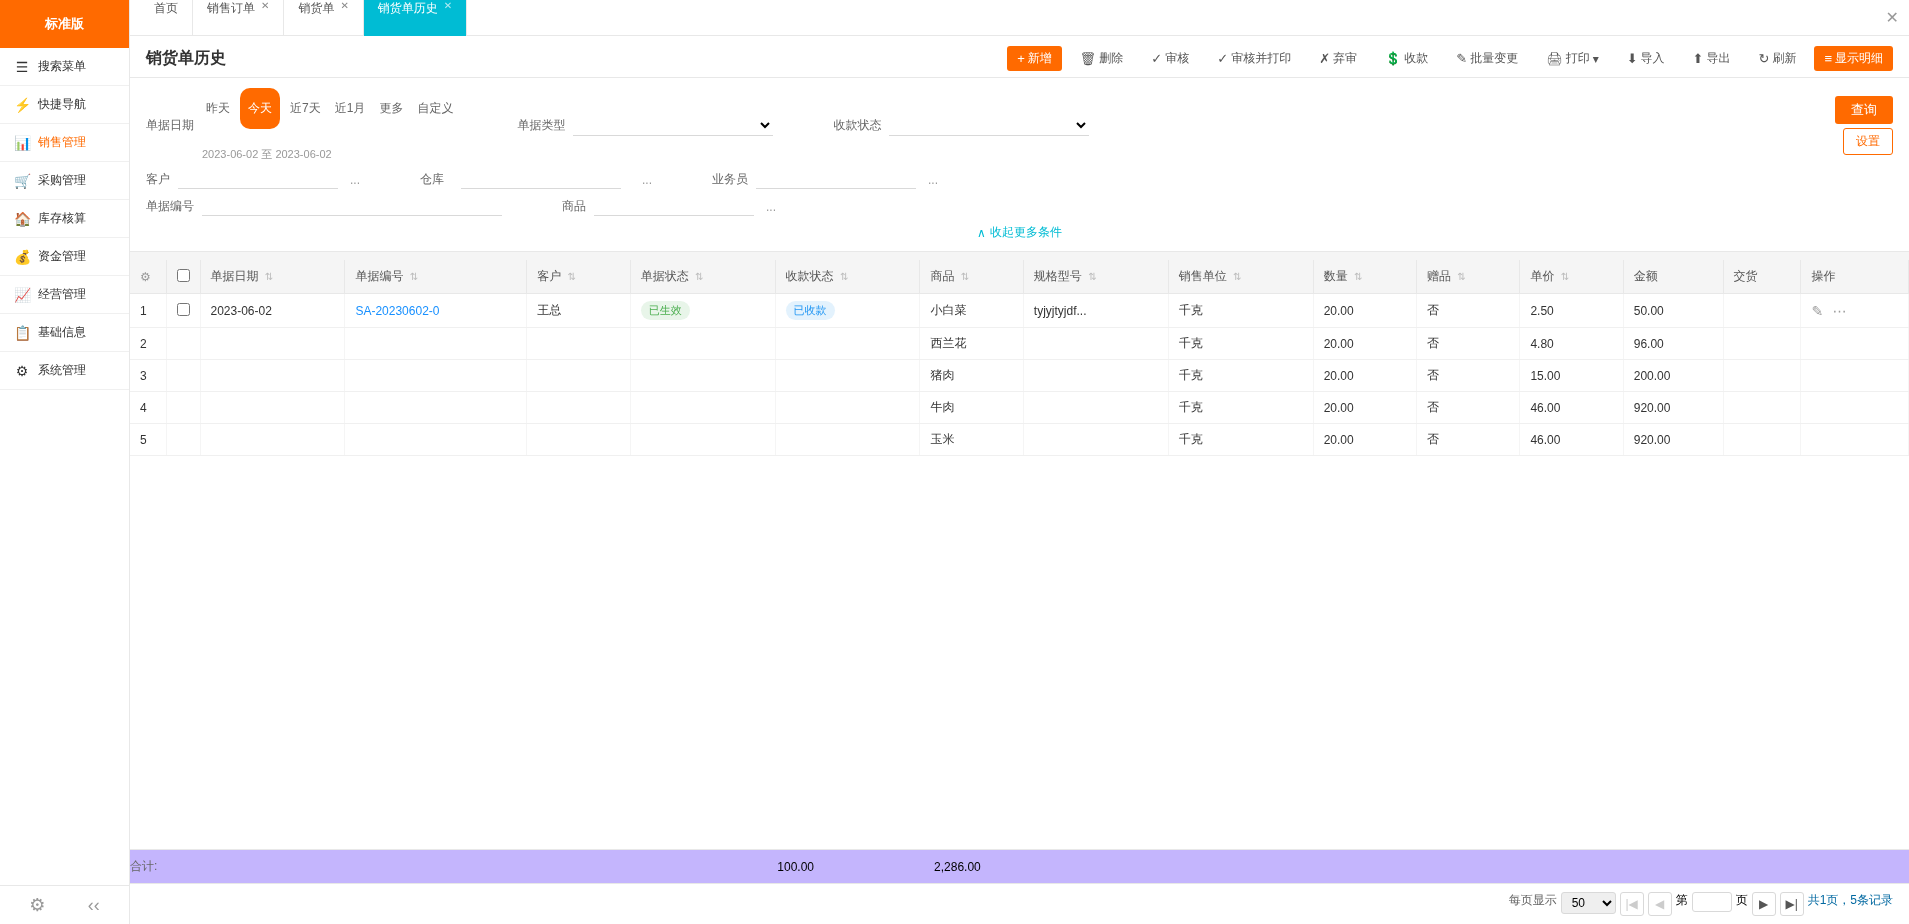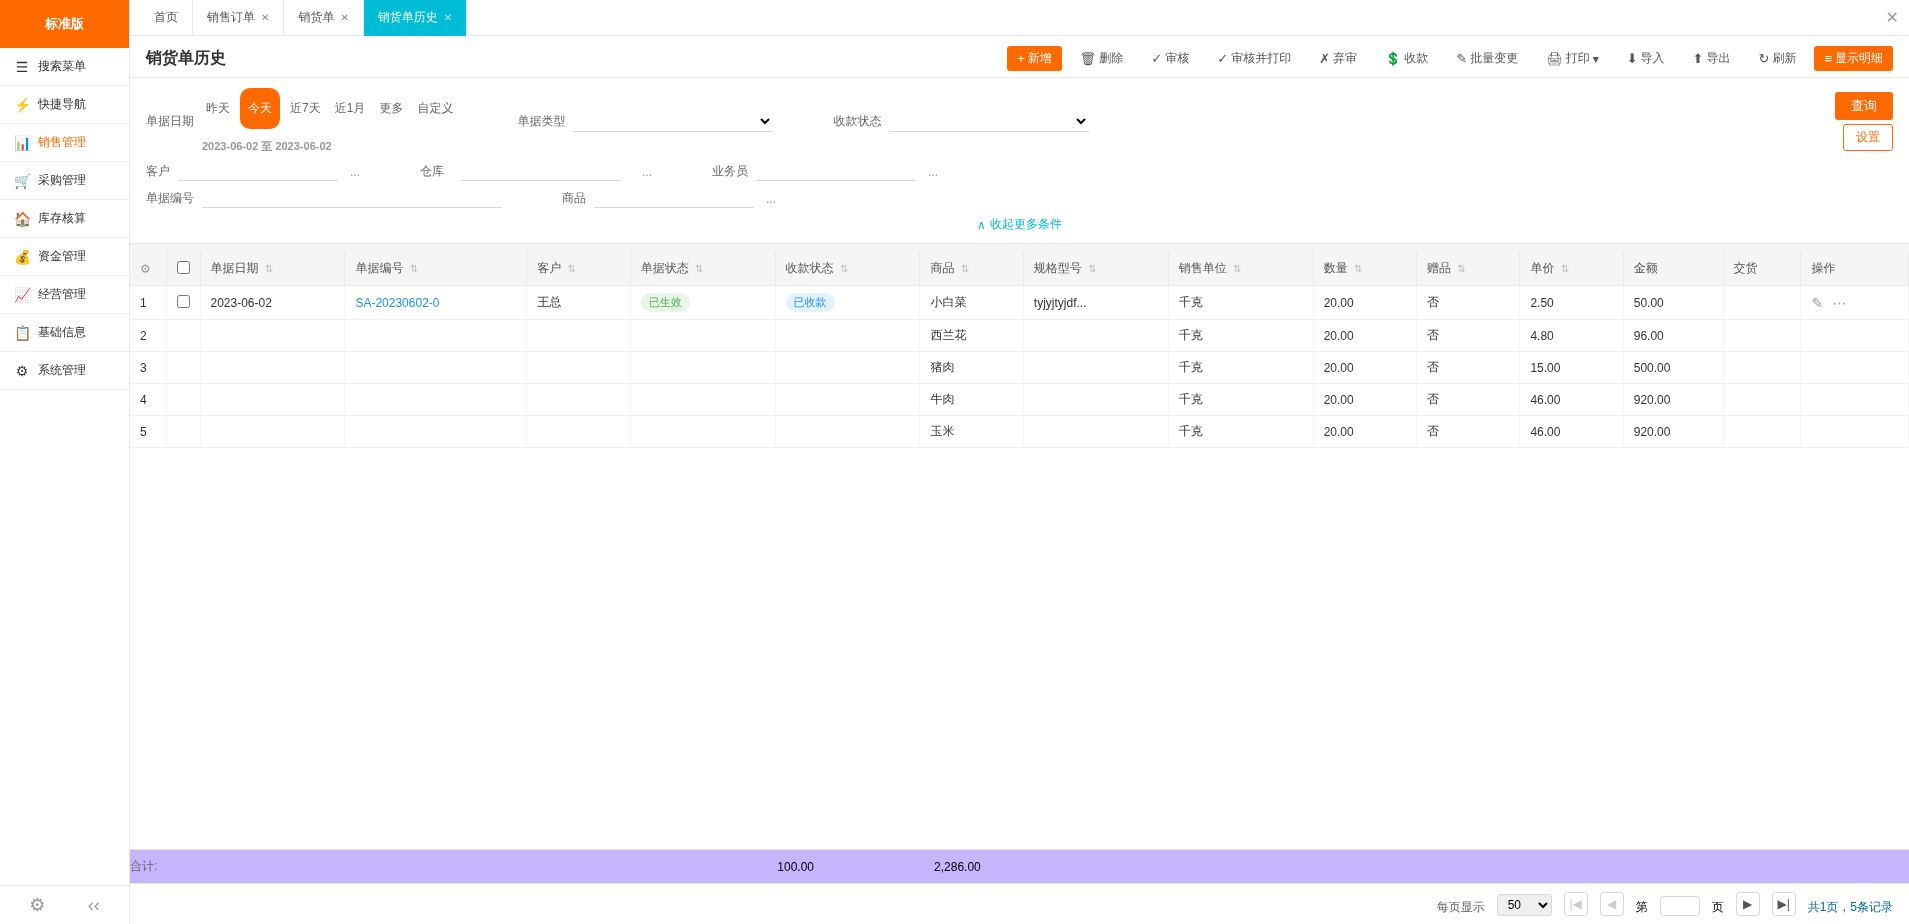--- a/index.html
+++ b/index.html
@@ -65,7 +65,7 @@
     }
     .tab {
       display: flex;
-      align-items: center;
+      align-items: flex-start;
       gap: 6px;
       padding: 0 14px;
       height: 36px;

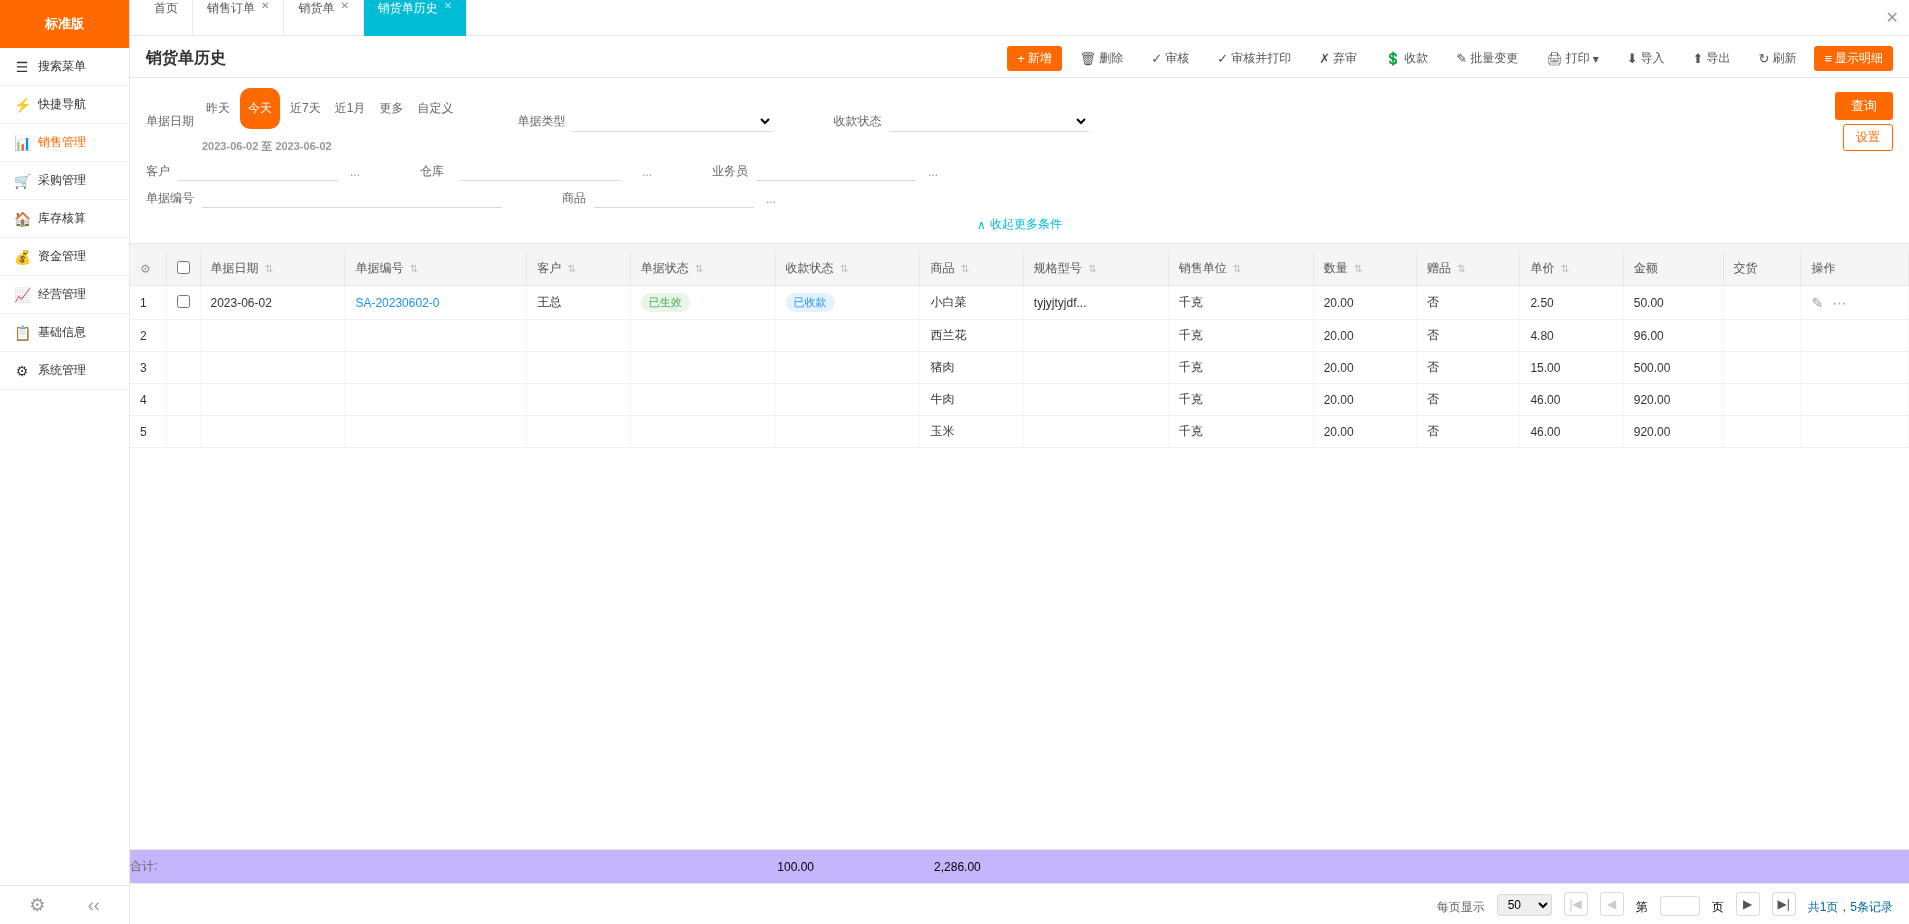--- a/index.html
+++ b/index.html
@@ -191,7 +191,7 @@
       border-radius: 10px;
       padding: 12px 8px;
     }
-    .date-range { color: #999; font-size: 11px; margin-top: 10px; font-weight: bold; }
+    .date-range { color: #999; font-size: 11px; margin-top: 18px; }
     .dots { color: #999; cursor: pointer; margin-left: 4px; }
     .collapse-btn {
       display: flex;

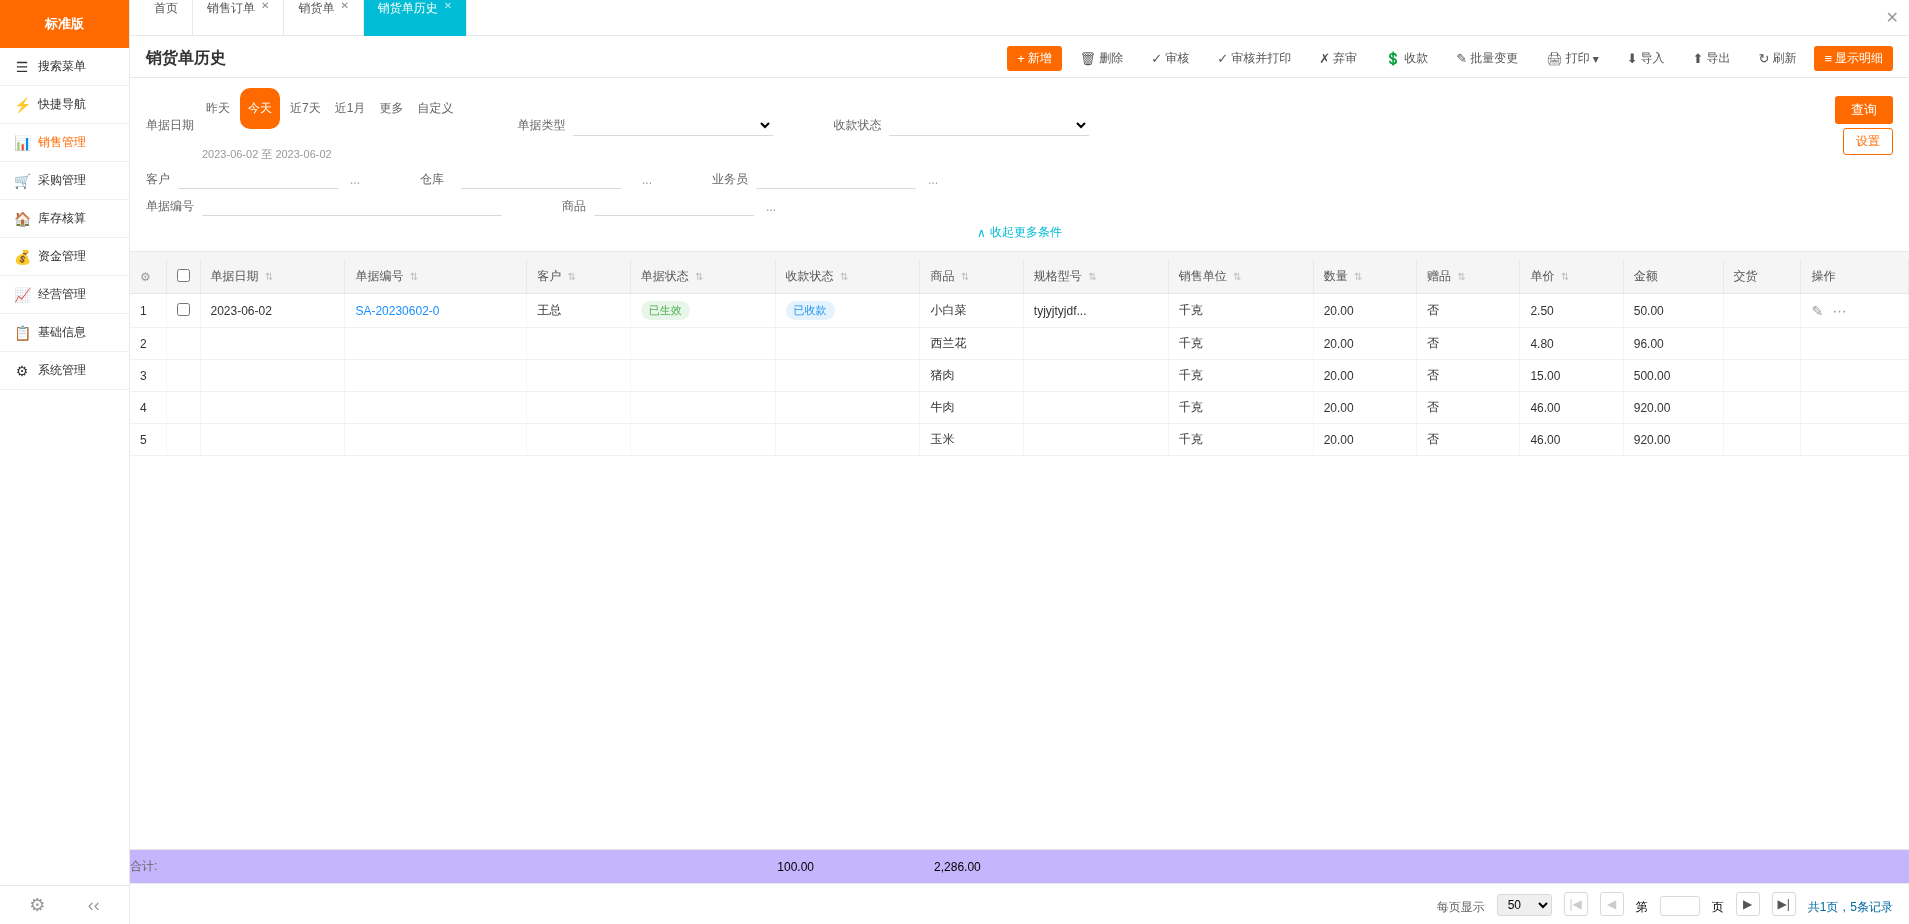--- a/index.html
+++ b/index.html
@@ -657,7 +657,7 @@
     <td>20.00</td>
     <td>否</td>
     <td>15.00</td>
-    <td>500.00</td>
+    <td>200.00</td>
     <td></td>
     <td></td>
   </tr>

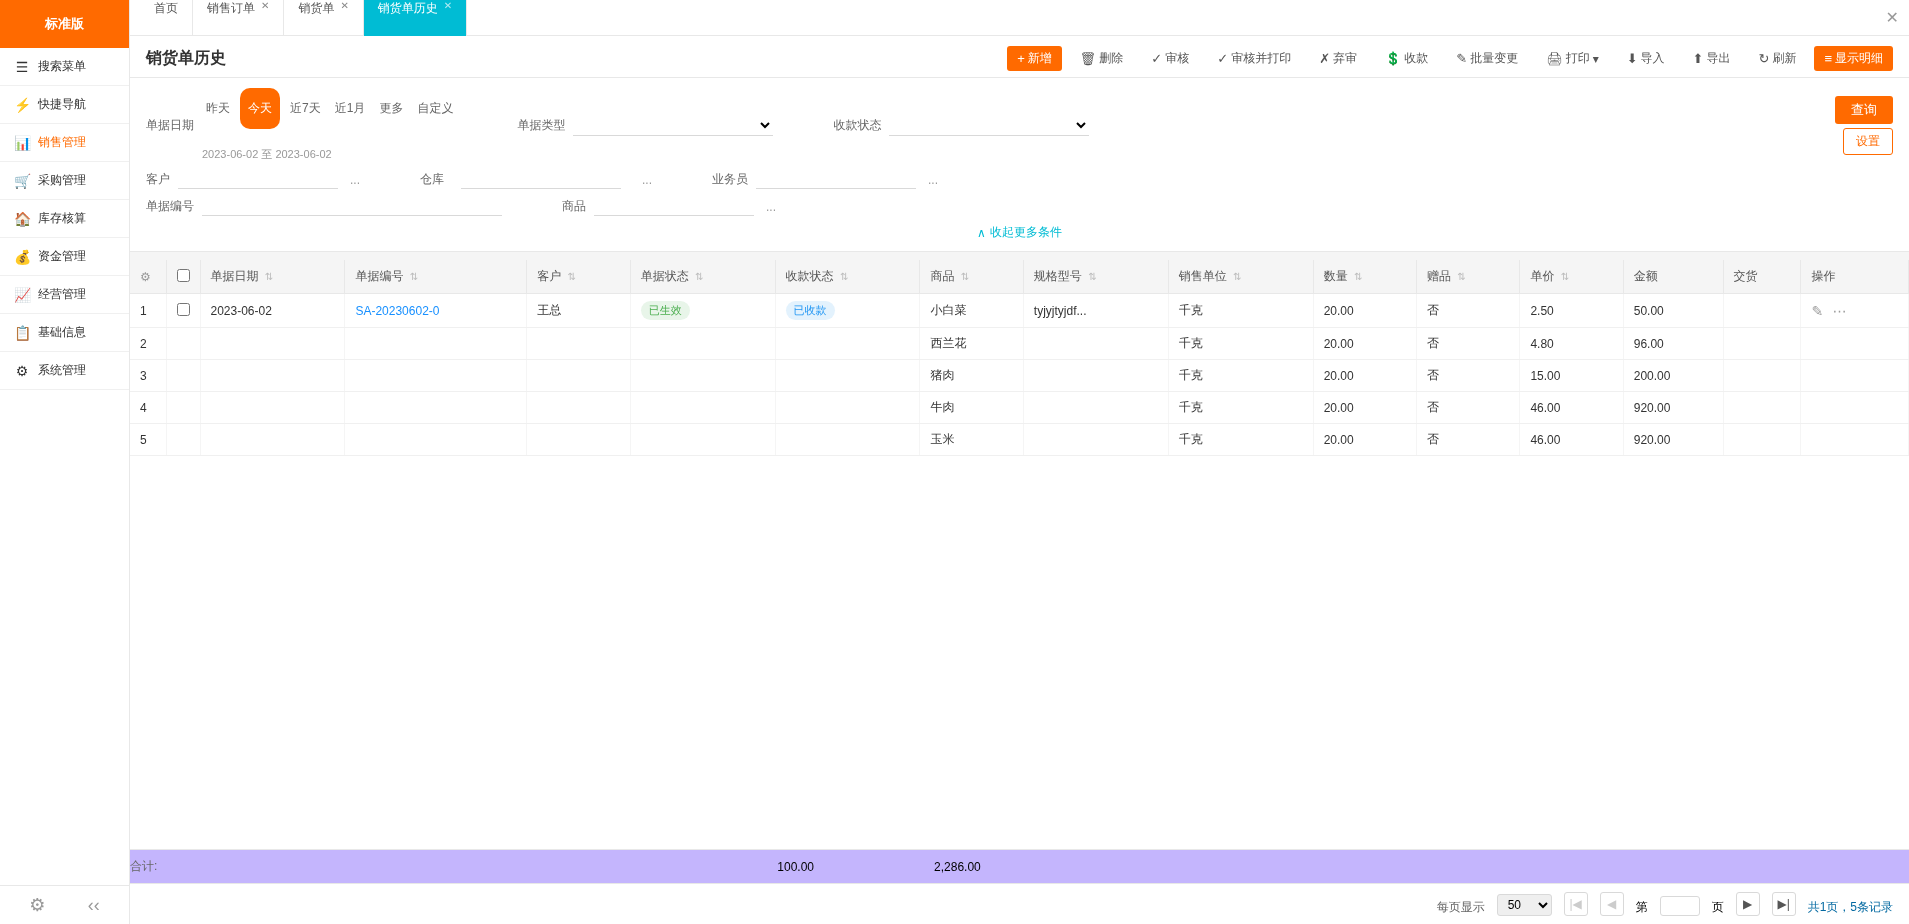--- a/index.html
+++ b/index.html
@@ -289,12 +289,12 @@
     
     .pagination {
       display: flex;
-      align-items: flex-end;
+      align-items: flex-start;
       justify-content: flex-end;
       padding: 8px 16px;
       background: #fff;
       border-top: 1px solid #e8e8e8;
-      gap: 12px;
+      gap: 4px;
       flex-shrink: 0;
     }
     .page-size-label { color: #666; }

